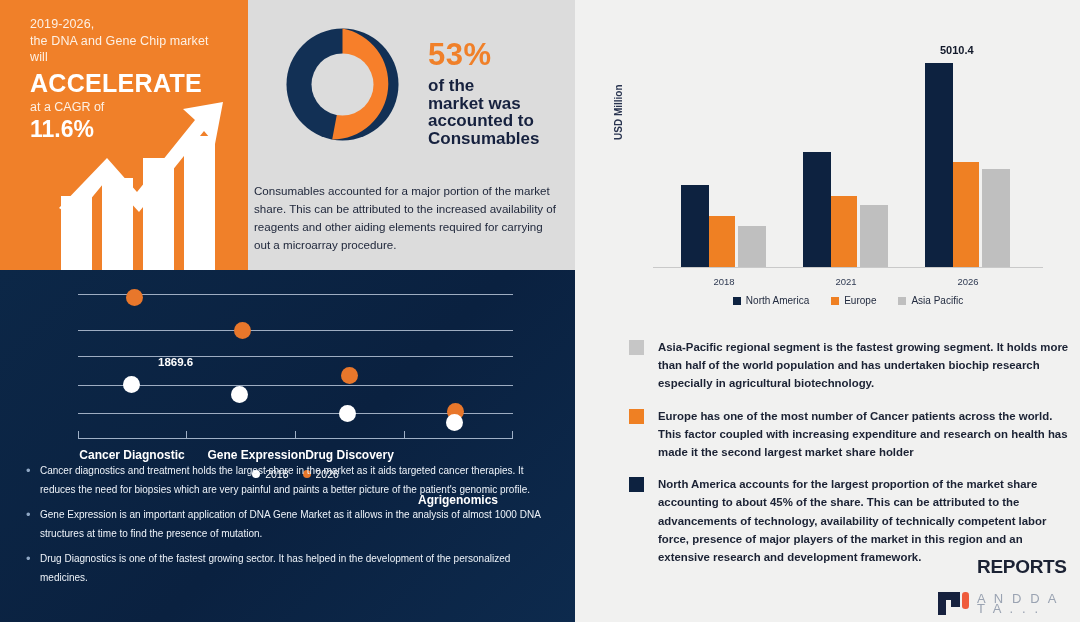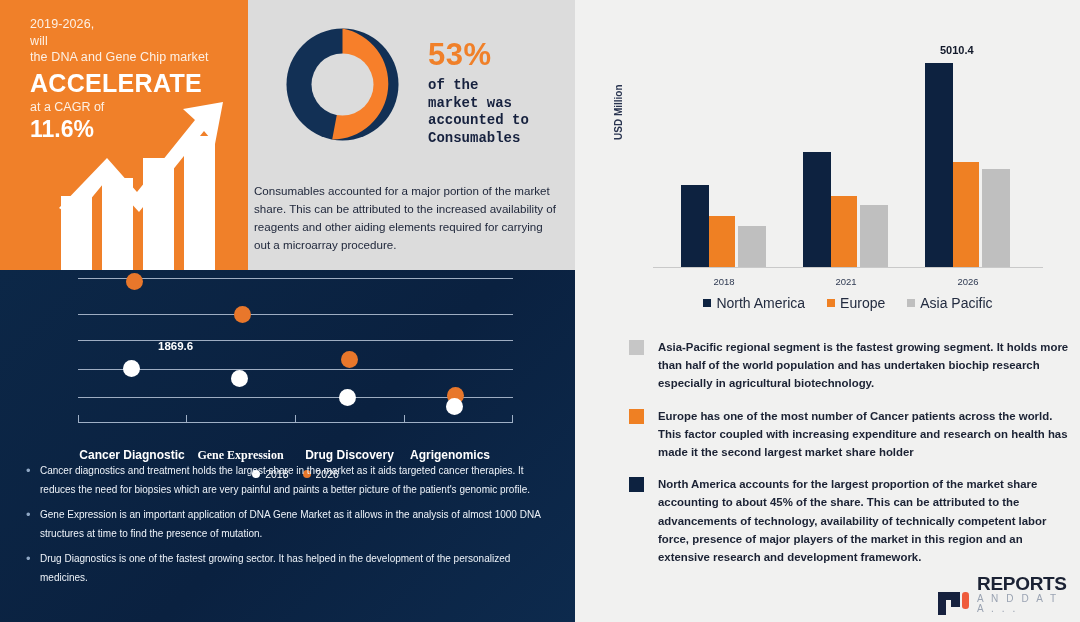--- a/index.html
+++ b/index.html
@@ -137,8 +137,8 @@
     <div id="hero">
       <div id="hero-text">
         <div class="hero-line">2019-2026,</div>
+        <div class="hero-line">the DNA and Gene Chip market</div>
         <div class="hero-line">will</div>
-        <div class="hero-line">the DNA and Gene Chip market</div>
         <div id="hero-accel">ACCELERATE</div>
         <div id="hero-cagrlbl">at a CAGR of</div>
         <div id="hero-cagr">11.6%</div>

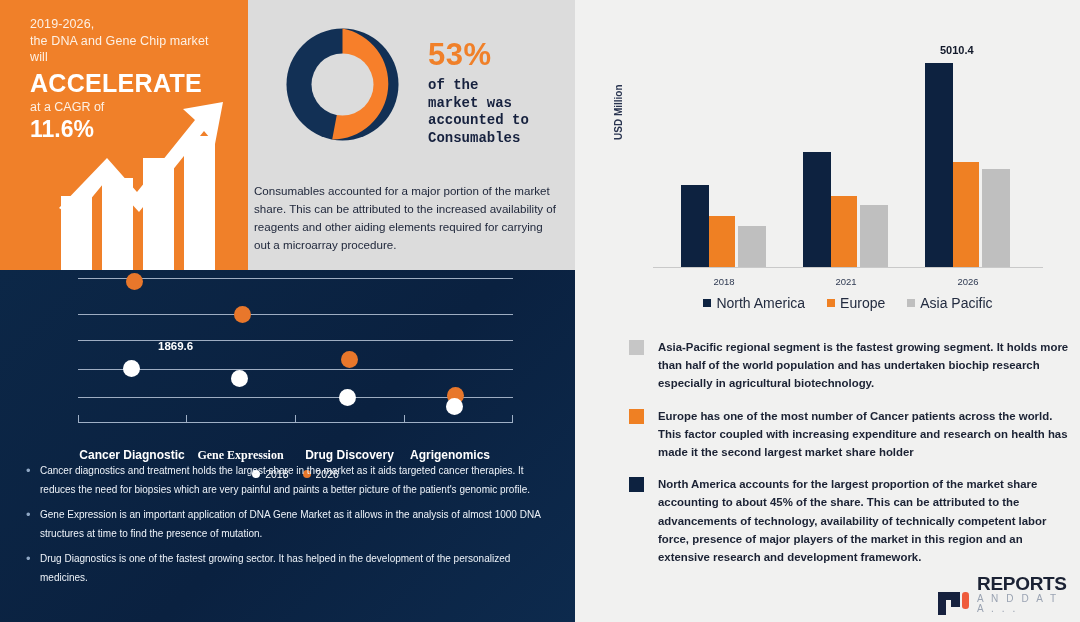--- a/index.html
+++ b/index.html
@@ -35,7 +35,7 @@
   .donut-svg { display: block; }
   #donut-stat { position: absolute; left: 180px; top: 38px; width: 135px; }
   #donut-pct { font-size: 31px; font-weight: bold; color: #f08029; line-height: 34px; letter-spacing: .5px; }
-  #donut-sub { font-size: 14px; font-weight: bold; color: #16213e; line-height: 17.5px; margin-top: 5px; font-family: Liberation Mono, monospace; }
+  #donut-sub { font-size: 17px; font-weight: bold; color: #16213e; line-height: 17.5px; margin-top: 5px; }
   #donut-para {
     position: absolute; left: 6px; top: 182px; width: 305px;
     font-size: 11.6px; line-height: 18px; color: #1c2438;

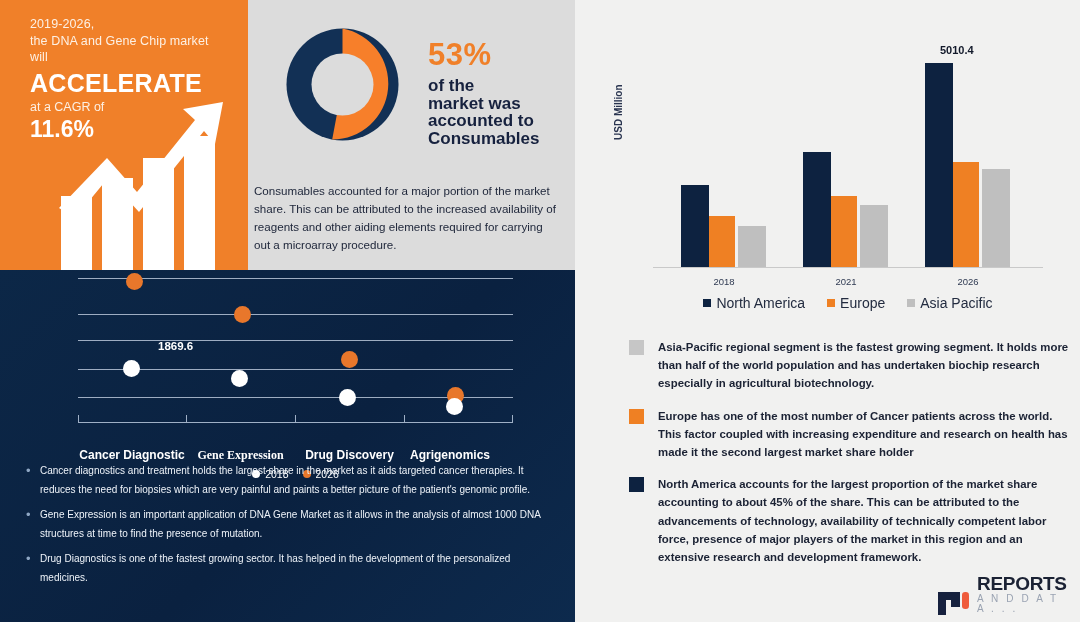--- a/index.html
+++ b/index.html
@@ -109,7 +109,7 @@
   .bleg-sq.na { background: #0d2240; }
   .bleg-sq.eu { background: #ef8023; }
   .bleg-sq.ap { background: #bfbfbf; }
-  .bleg-txt { font-size: 14px; color: #232c40; }
+  .bleg-txt { font-size: 10px; color: #232c40; }
 
   
   #region-notes { position: absolute; left: 54px; top: 338px; width: 440px; font-weight: bold; }

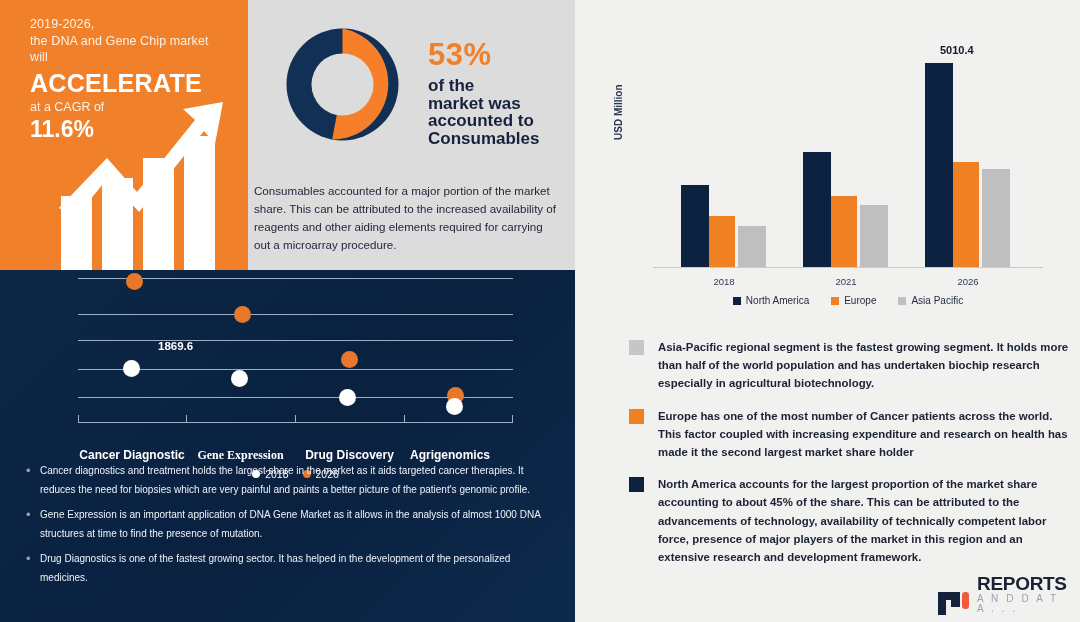--- a/index.html
+++ b/index.html
@@ -49,7 +49,7 @@
   }
 
   
-  #dot-chart { position: absolute; left: 78px; top: 2px; width: 435px; height: 155px; }
+  #dot-chart { position: absolute; left: 78px; top: 18px; width: 435px; height: 155px; }
   .grid-line { position: absolute; left: 0; width: 435px; height: 1px; background: #b9c6d8; opacity: .85; }
   .axis-line { position: absolute; left: 0; top: 150px; width: 435px; height: 1px; background: #9fb0c6; }
   .tick { position: absolute; top: 143px; width: 1px; height: 8px; background: #9fb0c6; }

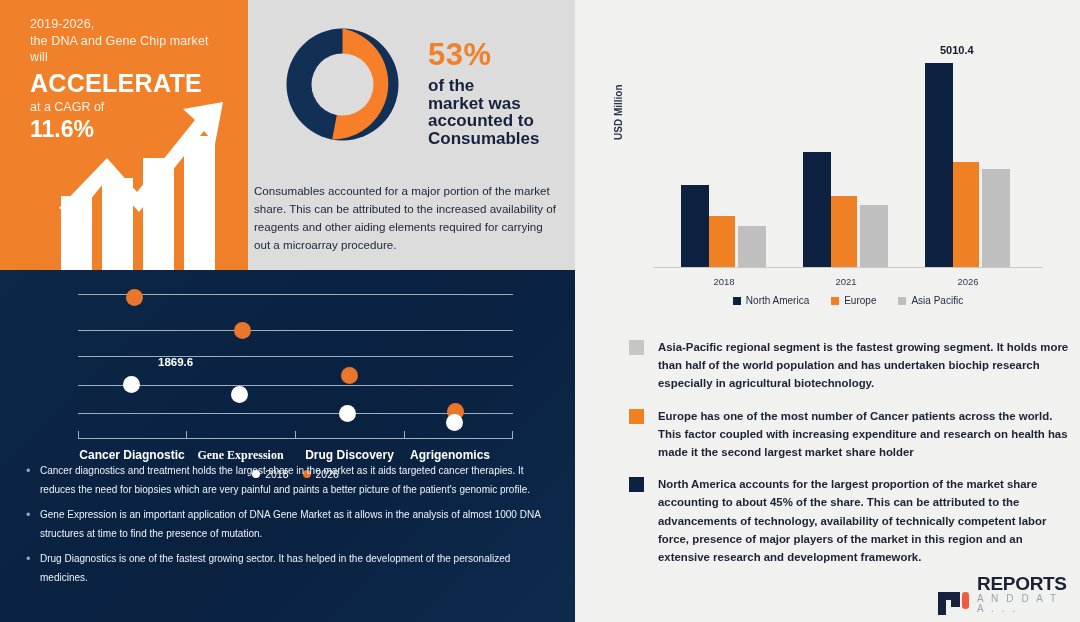--- a/index.html
+++ b/index.html
@@ -206,7 +206,7 @@
 
       <div id="dot-cats">
         <div class="dot-cat" style="left:0px;   width:108px;">Cancer Diagnostic</div>
-        <div class="dot-cat" style="left:108px; width:109px;font-family:Liberation Serif, serif;">Gene Expression</div>
+        <div class="dot-cat" style="left:124px; width:109px;">Gene Expression</div>
         <div class="dot-cat" style="left:217px; width:109px;">Drug Discovery</div>
         <div class="dot-cat" style="left:318px; width:108px;">Agrigenomics</div>
       </div>

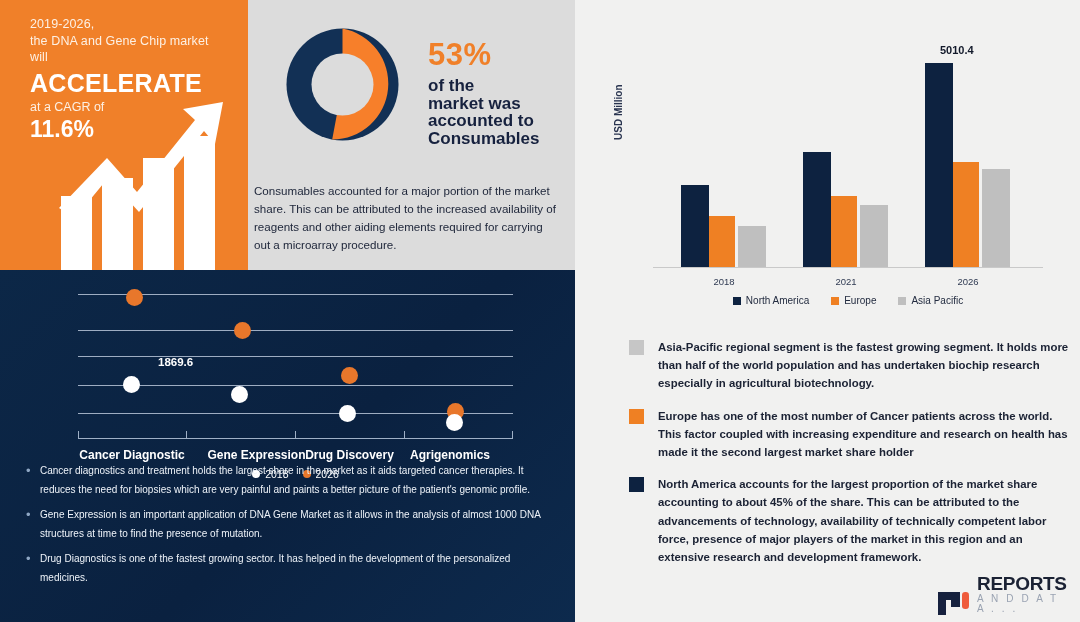--- a/index.html
+++ b/index.html
@@ -208,7 +208,7 @@
         <div class="dot-cat" style="left:0px;   width:108px;">Cancer Diagnostic</div>
         <div class="dot-cat" style="left:124px; width:109px;">Gene Expression</div>
         <div class="dot-cat" style="left:217px; width:109px;">Drug Discovery</div>
-        <div class="dot-cat" style="left:318px; width:108px;">Agrigenomics</div>
+        <div class="dot-cat" style="left:326px; width:108px;margin-top:45px;">Agrigenomics</div>
       </div>
 
       <div id="dot-legend">

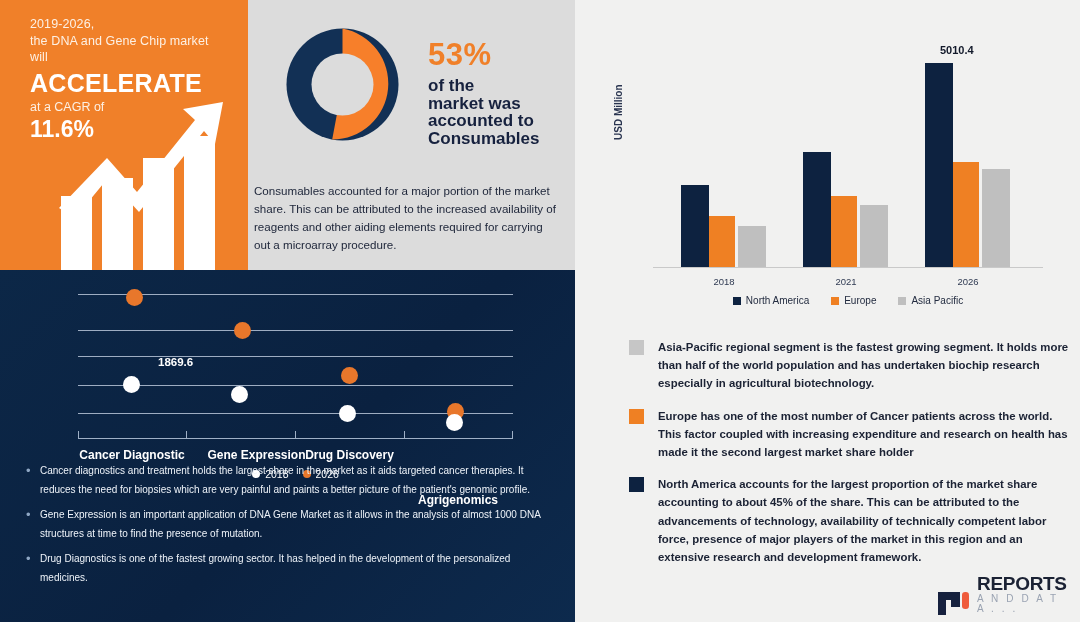--- a/index.html
+++ b/index.html
@@ -125,7 +125,7 @@
   #logo-mark { position: relative; width: 34px; height: 22px; flex: 0 0 34px; }
   #logo-text { margin-left: 5px; }
   #logo-word { font-size: 19px; font-weight: bold; color: #1b2234; letter-spacing: -.3px; line-height: 19px; }
-  #logo-sub { font-size: 10px; letter-spacing: 2.6px; color: #9aa3b2; line-height: 10px; margin-top: 1px; }
+  #logo-sub { font-size: 13px; letter-spacing: 2.6px; color: #9aa3b2; line-height: 10px; margin-top: 18px; }
 </style>
 </head>
 <body>

